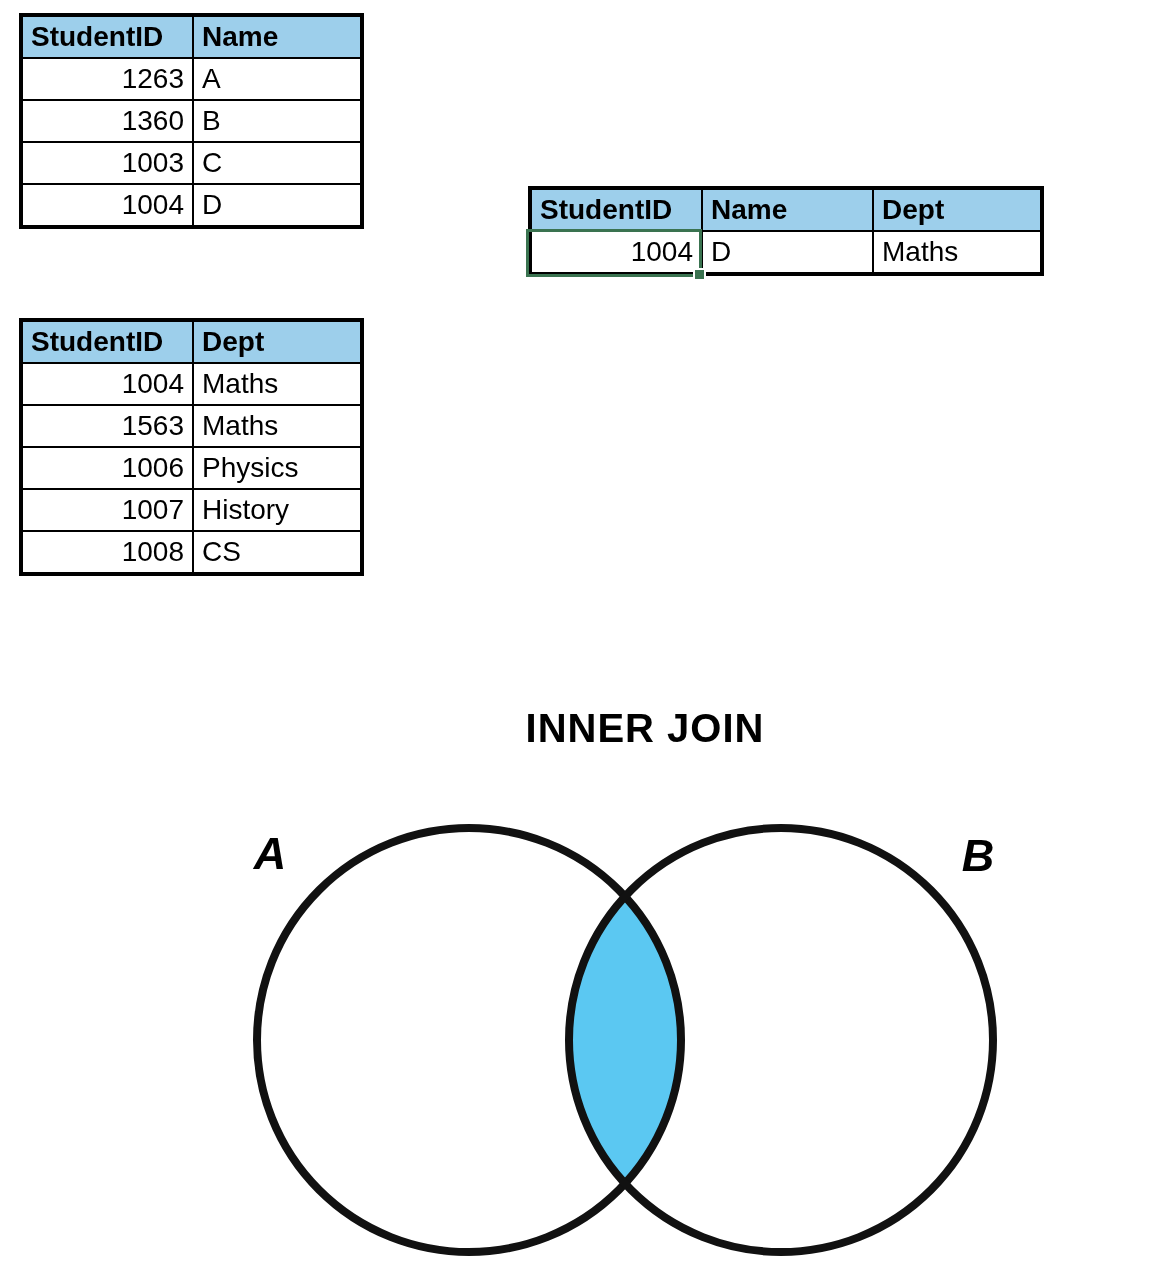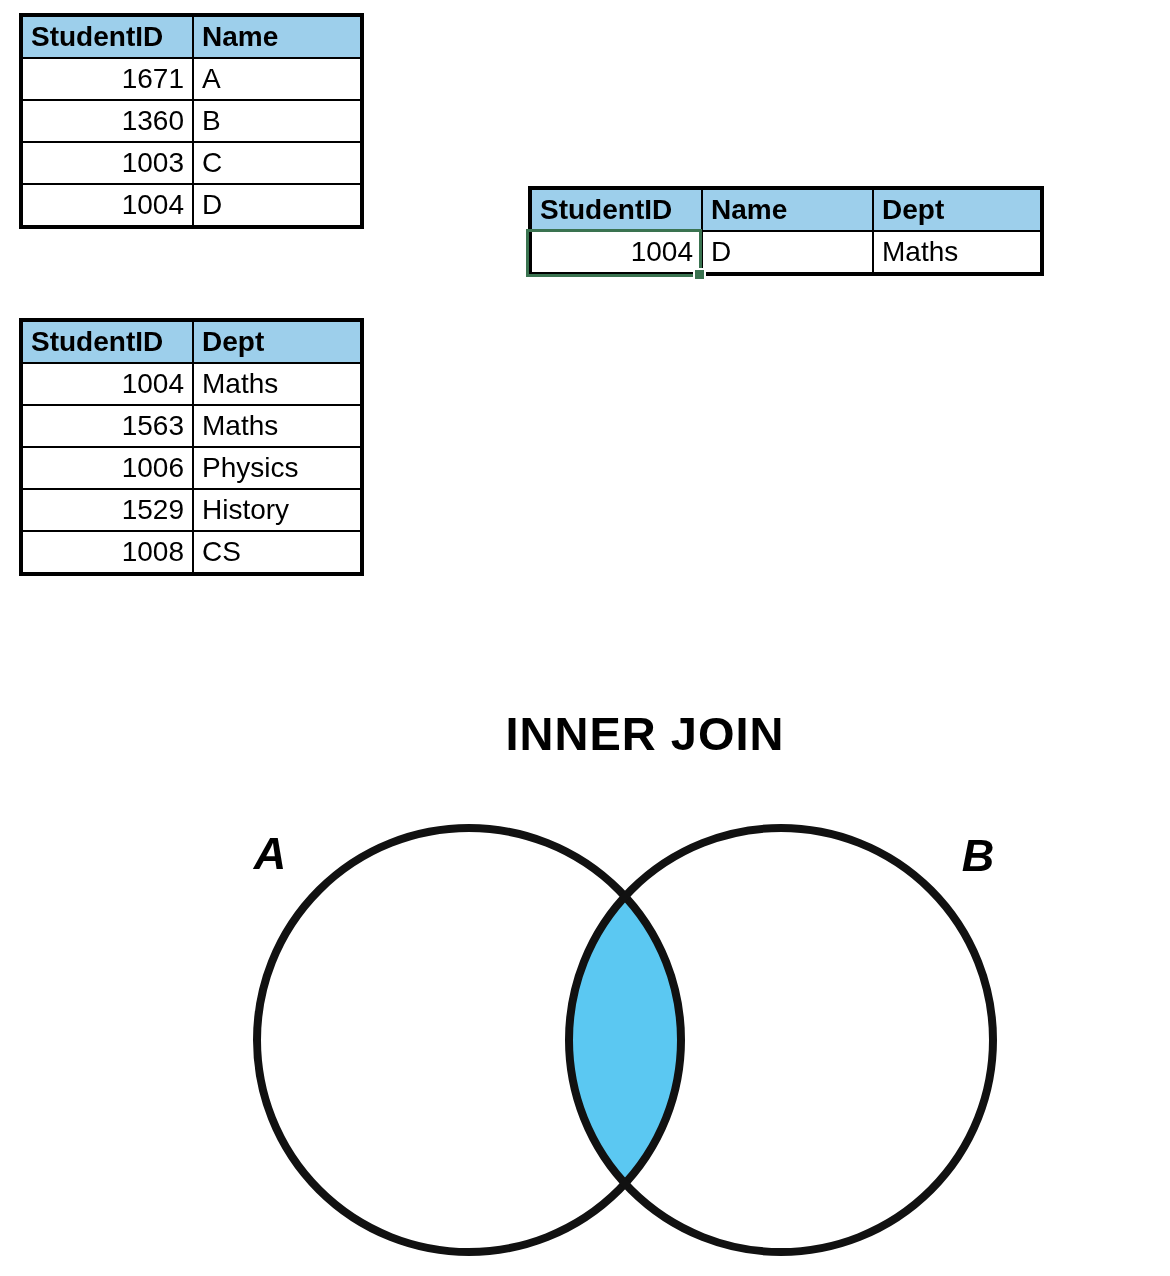--- a/index.html
+++ b/index.html
@@ -105,7 +105,7 @@
     </thead>
     <tbody>
       <tr>
-        <td class="num">1671</td>
+        <td class="num">1263</td>
         <td class="txt">A</td>
       </tr>
       <tr>

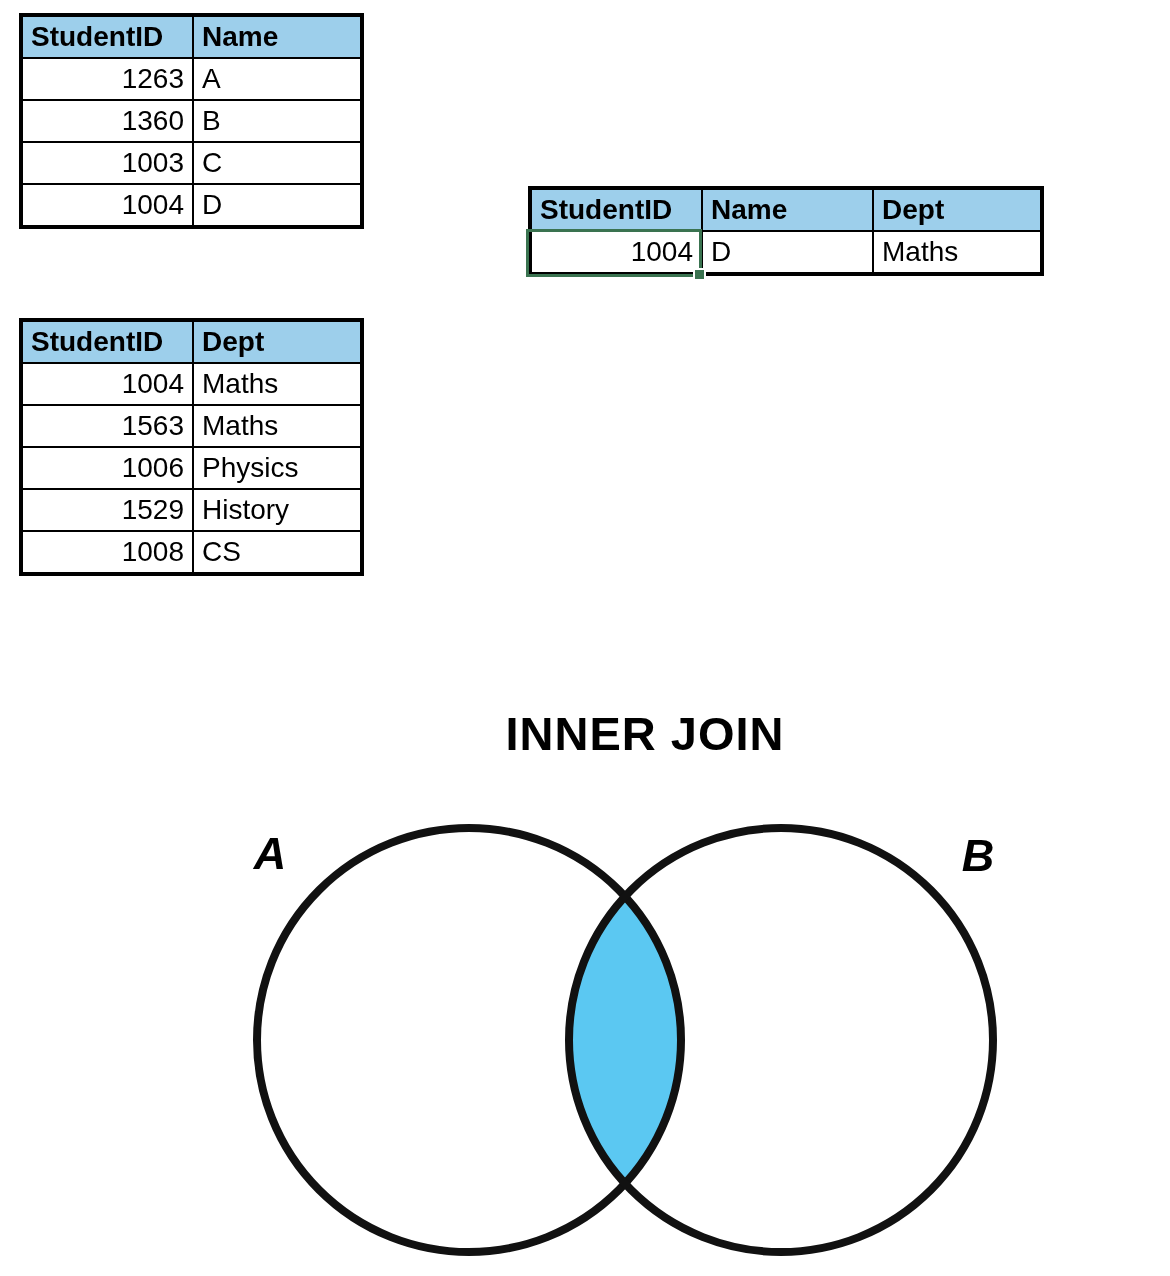--- a/index.html
+++ b/index.html
@@ -174,7 +174,7 @@
         <td class="txt">Physics</td>
       </tr>
       <tr>
-        <td class="num">1529</td>
+        <td class="num">1007</td>
         <td class="txt">History</td>
       </tr>
       <tr>

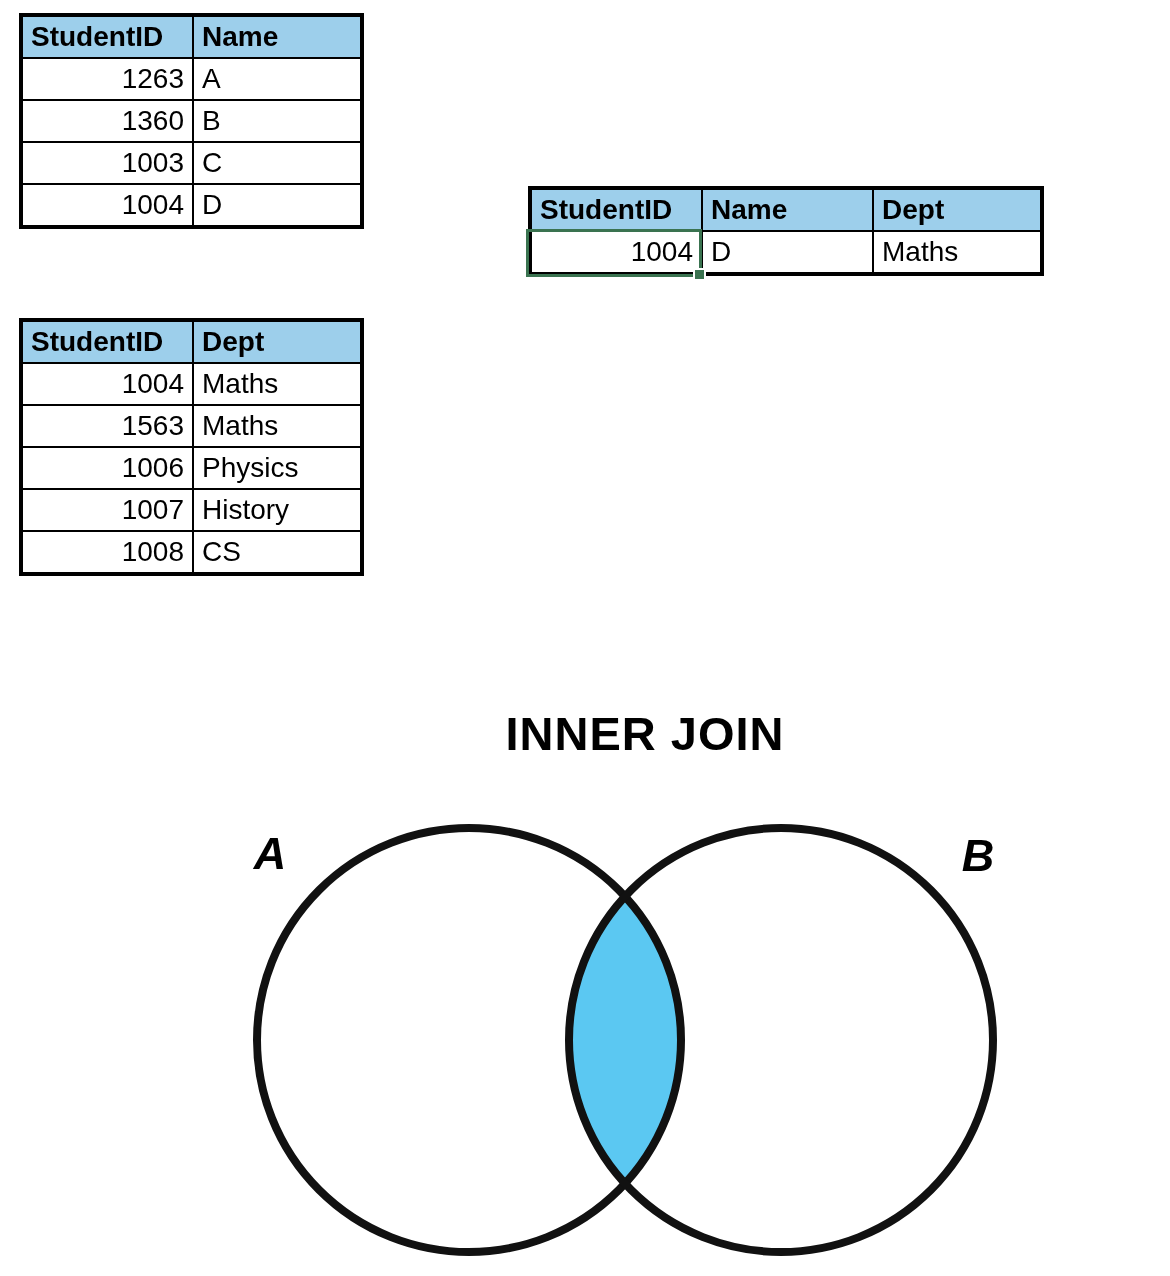--- a/index.html
+++ b/index.html
@@ -72,7 +72,7 @@
     top: 706px;
     width: 600px;
     text-align: center;
-    font-size: 47px;
+    font-size: 40px;
     font-weight: bold;
     letter-spacing: 1px;
   }

